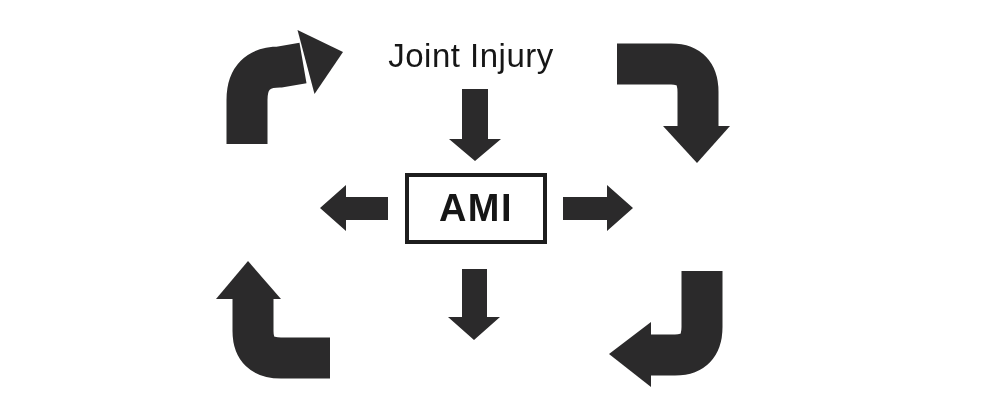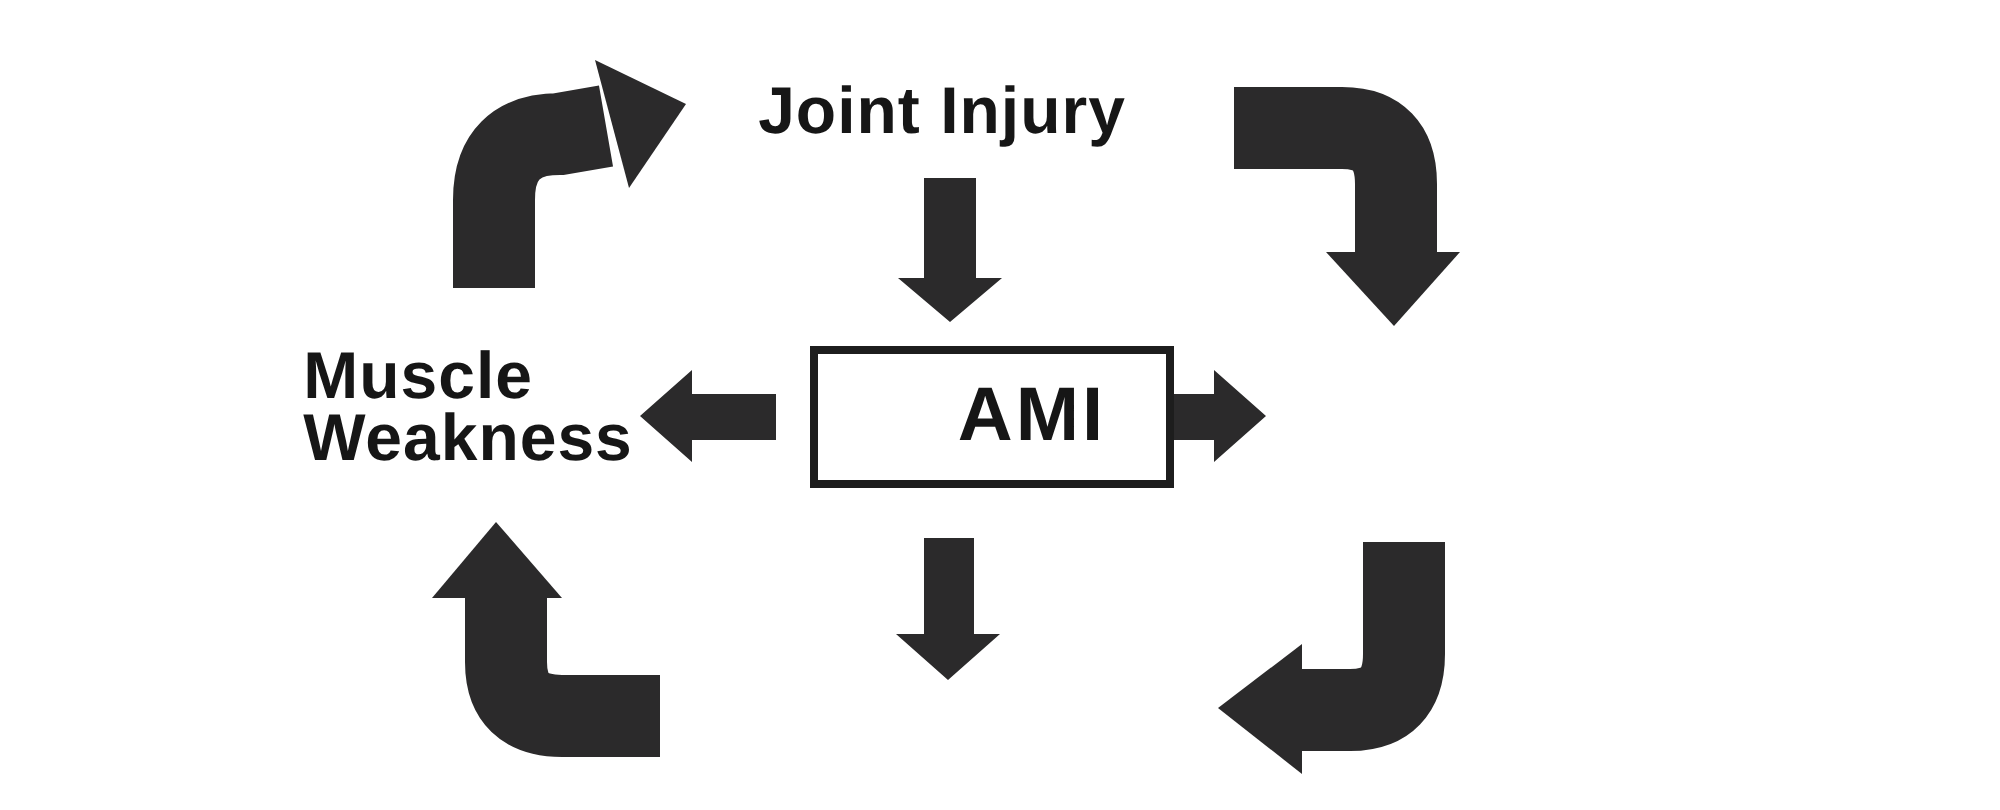--- a/index.html
+++ b/index.html
@@ -36,10 +36,9 @@
     color: var(--text-color, #161616);
     font-size: 33px;
     line-height: 31px;
-    text-align: left;
+    text-align: right;
     white-space: nowrap;
     letter-spacing: 0.5px;
-    font-weight: bold;
   }
   .center-box {
     position: absolute;

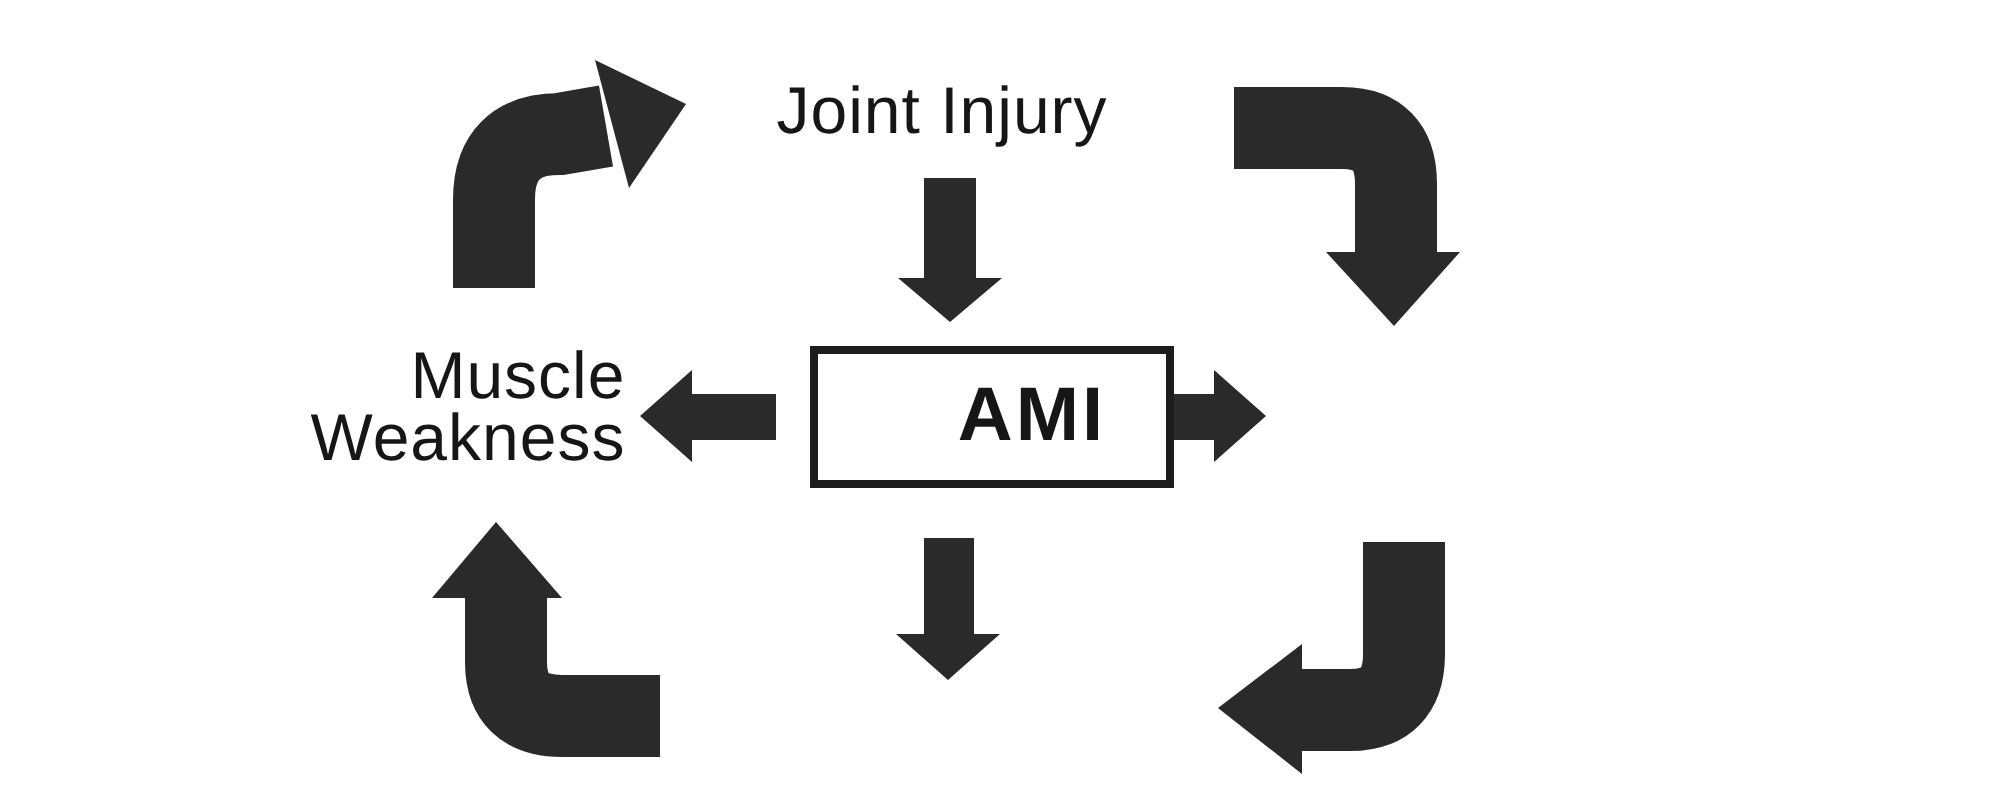--- a/index.html
+++ b/index.html
@@ -100,10 +100,6 @@
 
   <div class="node-label" style="left:471px; top:55px;">Joint Injury</div>
 
-  <div class="node-label" style="left:234px; top:203px;">
-    <span>Muscle</span><br>
-    <span>Weakness</span>
-  </div>
 
 
 

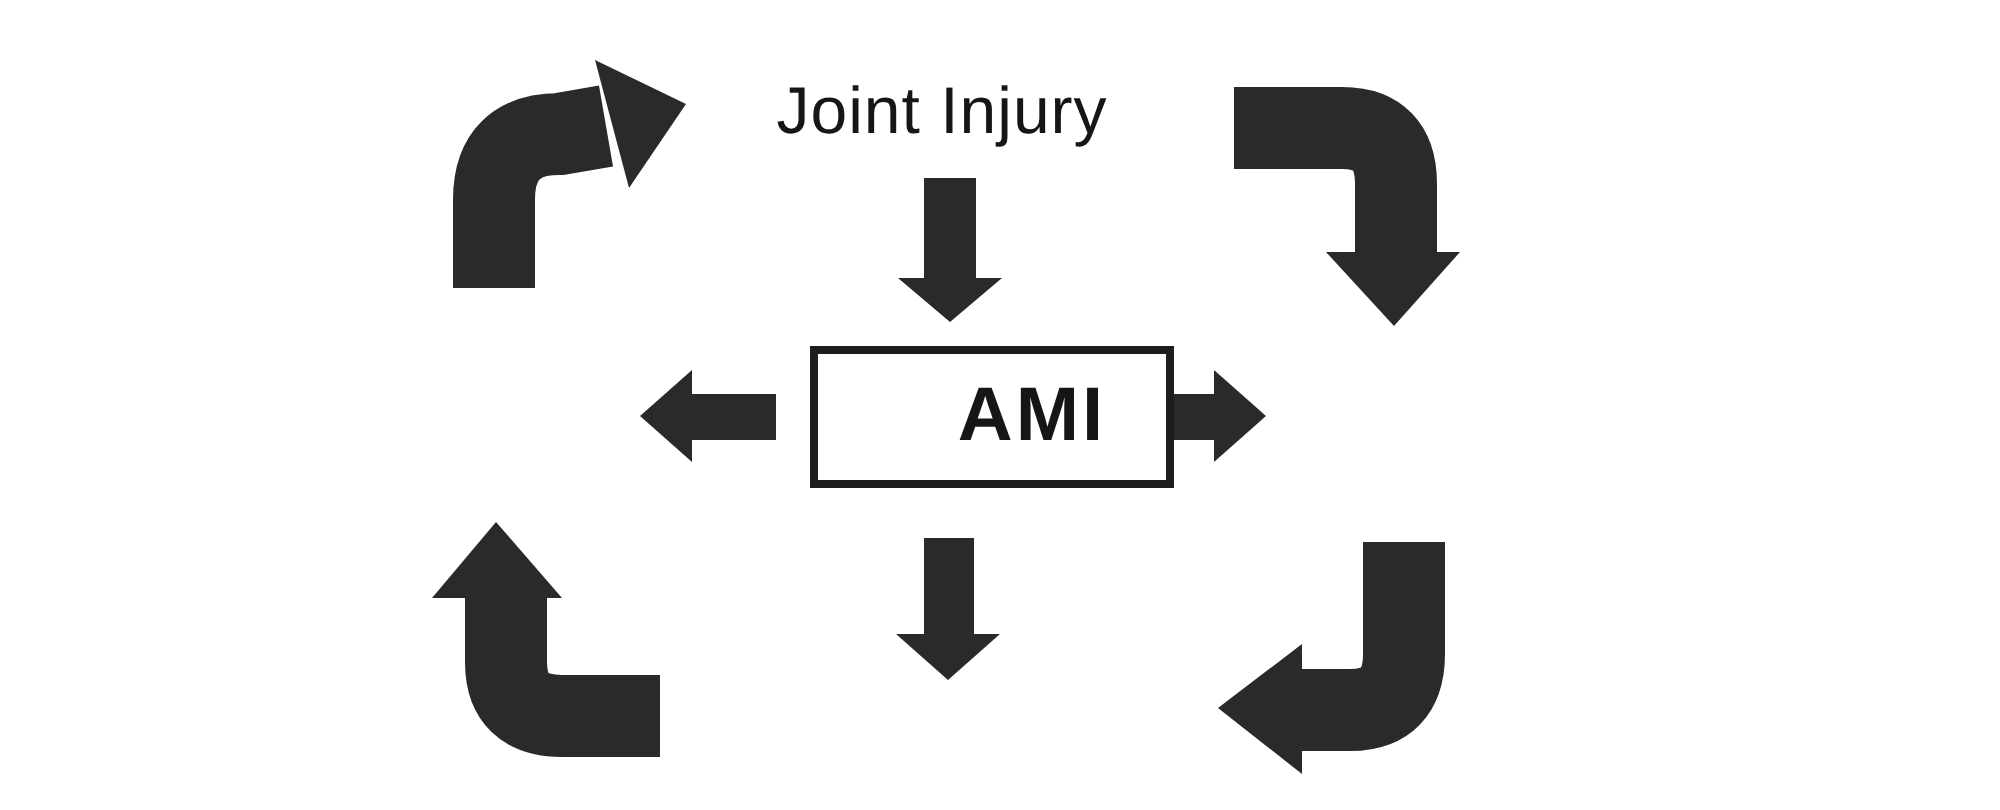--- a/index.html
+++ b/index.html
@@ -51,7 +51,6 @@
     display: flex;
     align-items: center;
     justify-content: center;
-    padding-left: 40px;
   }
   .center-box .abbr {
     color: var(--text-color, #161616);

